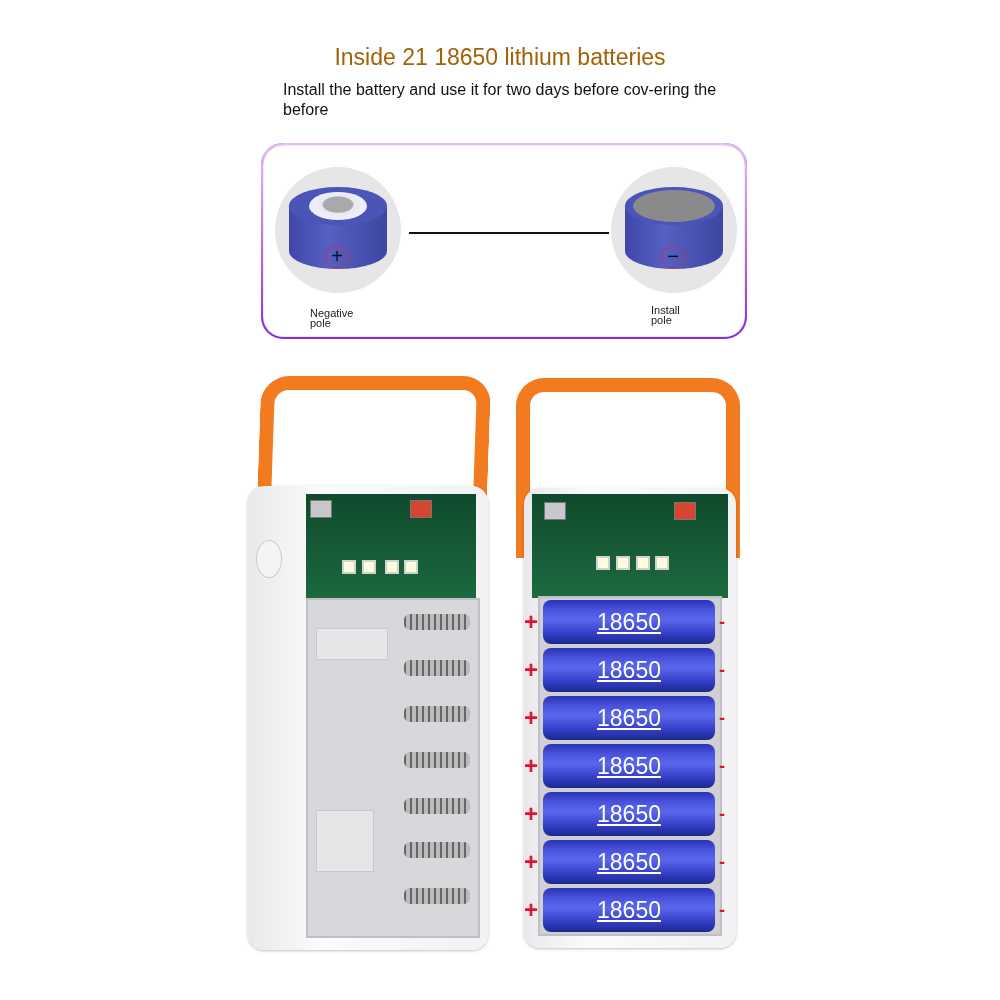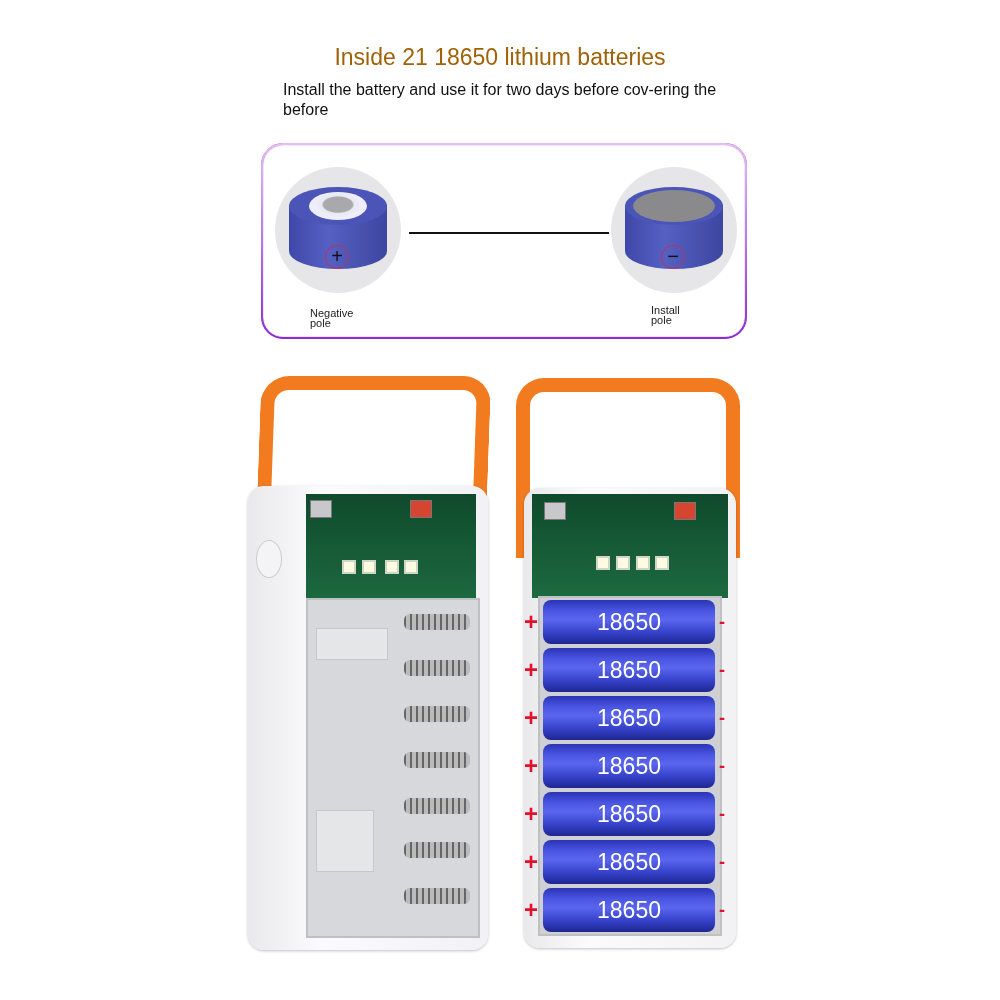--- a/index.html
+++ b/index.html
@@ -36,7 +36,7 @@
   .knob{position:absolute;width:24px;height:36px;border-radius:50%;background:#f4f4f6;border:1px solid #ccc;}
   .batt{position:absolute;left:543px;width:172px;height:44px;border-radius:8px;
     background:linear-gradient(180deg,#2a34b8 0%,#4a56e0 25%,#5a66ee 45%,#3540c8 75%,#1e2690 100%);
-    color:#fff;font-size:23px;line-height:44px;text-align:center;}
+    color:#fff;font-size:23px;line-height:44px;text-align:center;text-decoration:underline;}
   .plus{position:absolute;left:524px;color:#e0122d;font-size:24px;font-weight:bold;line-height:20px;}
   .minus{position:absolute;left:719px;color:#e0122d;font-size:18px;font-weight:bold;line-height:14px;}
 </style>

